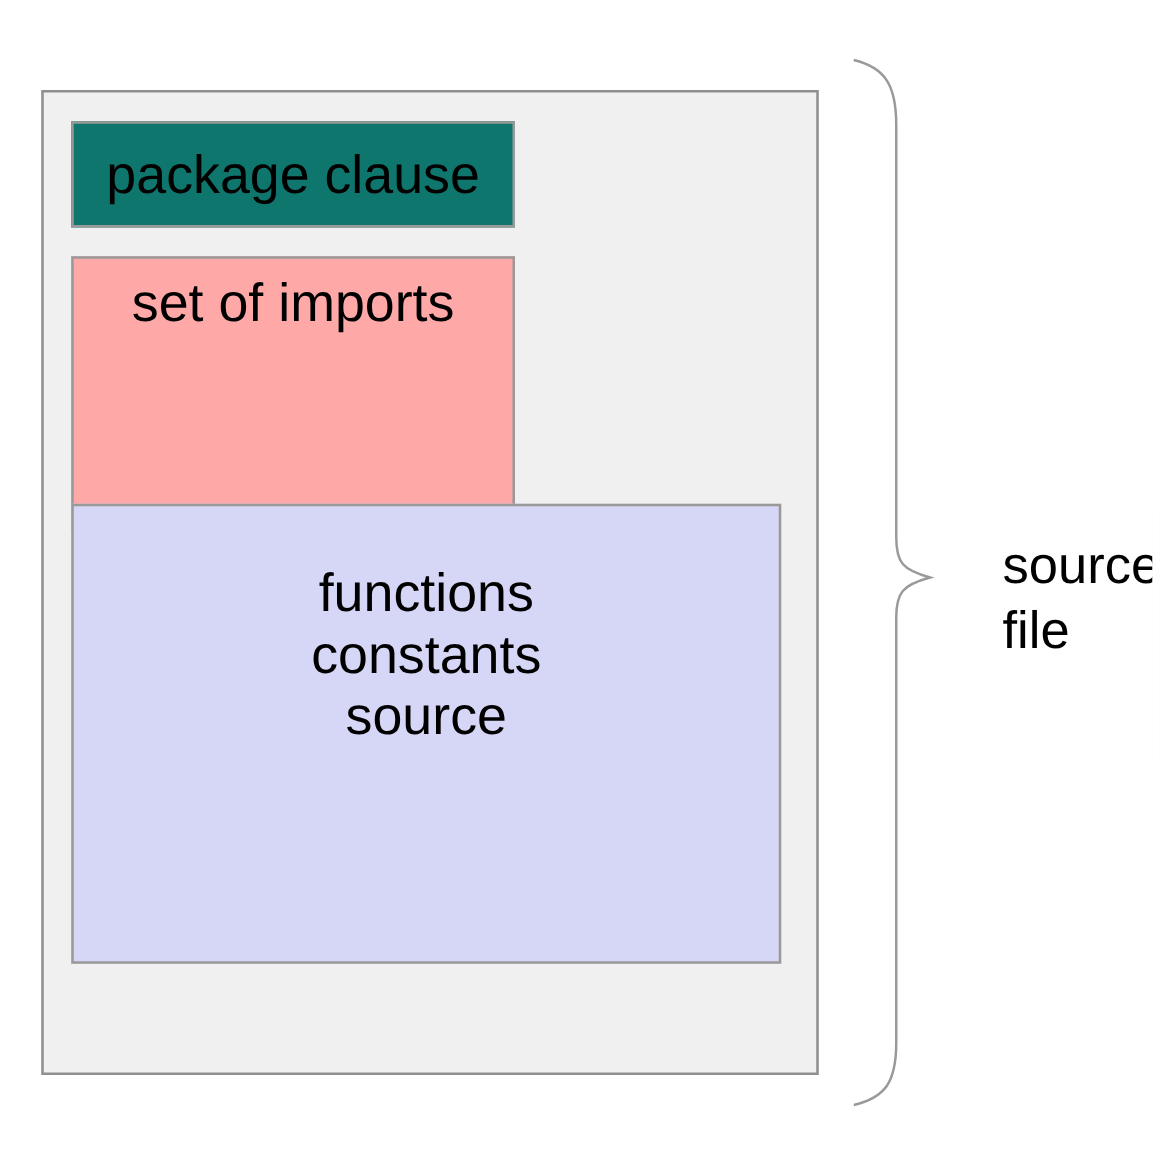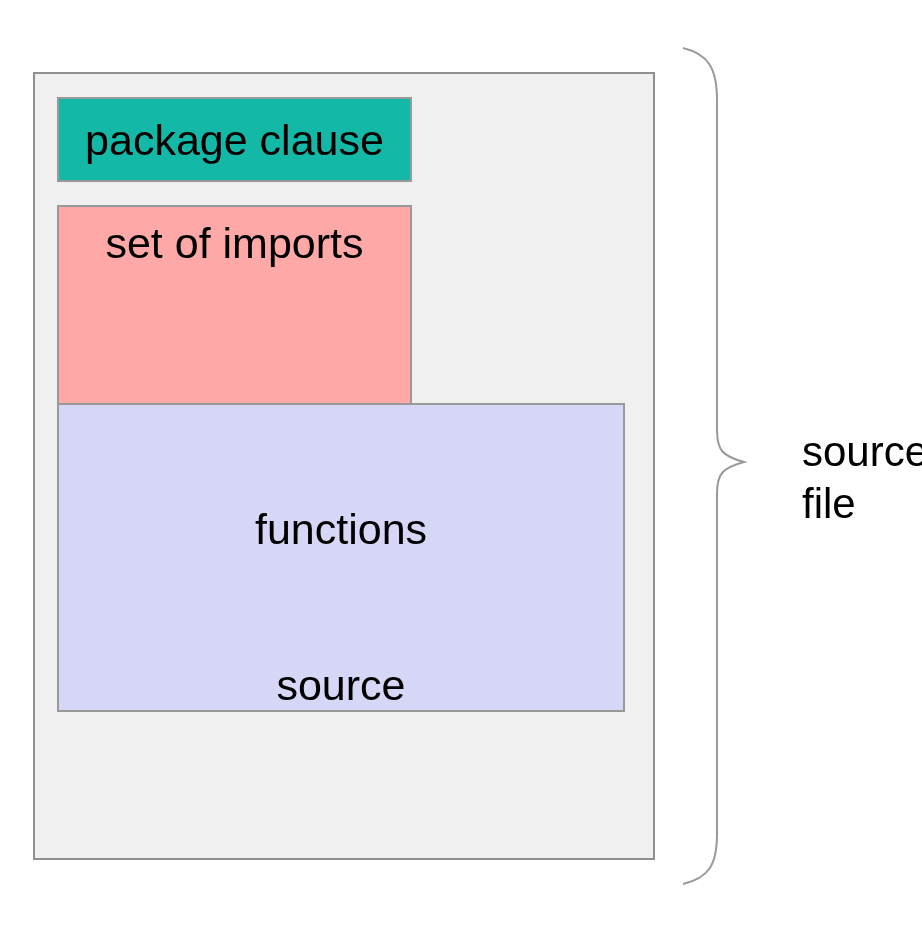--- a/index.html
+++ b/index.html
@@ -93,7 +93,7 @@
 
   <div class="outer" style="background-color: rgb(240, 240, 240); border-color: rgb(143, 143, 143);">
 
-    <div class="box box-package" style="background-color: #14b8a6; border-color: rgb(153, 153, 153);">
+    <div class="box box-package" style="background-color: #0f766e; border-color: rgb(153, 153, 153);">
       <span class="line">package clause</span>
     </div>
 

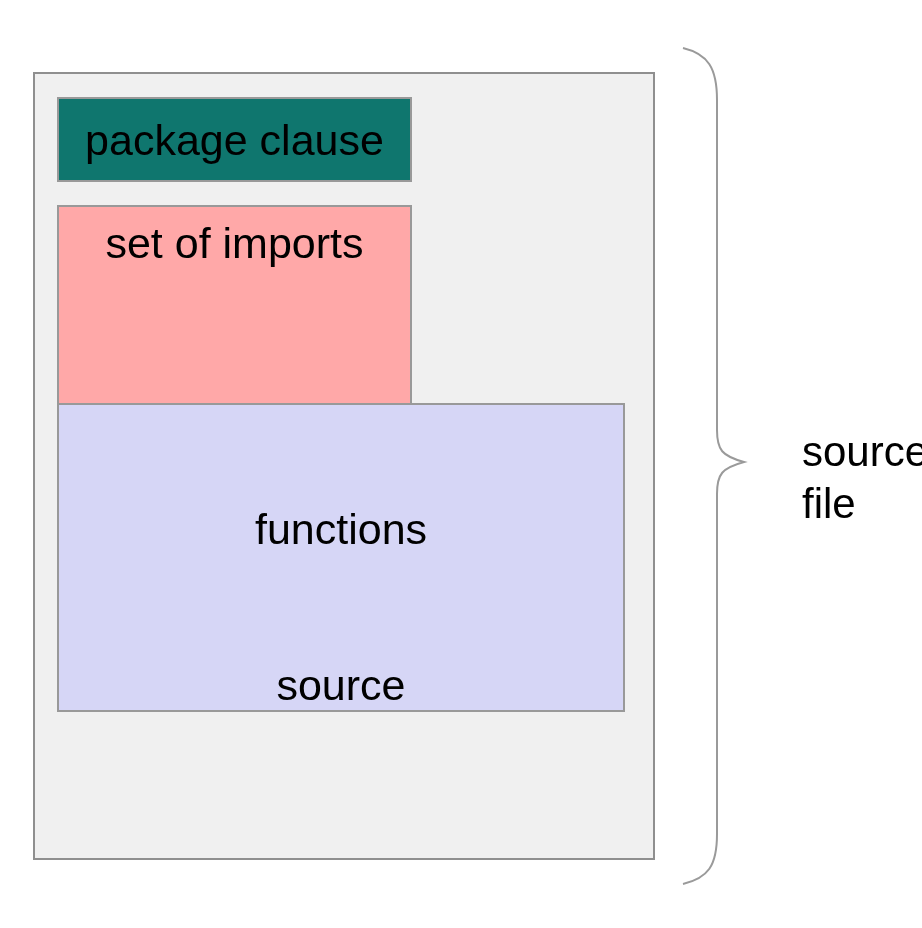--- a/index.html
+++ b/index.html
@@ -59,9 +59,8 @@
     left: 22px;
     top: 329px;
     width: 568px;
-    height: 309px;
-    padding-top: 100px;
-    justify-content: space-between;
+    height: 368px;
+    padding-top: 46px;
   }
   .box-declarations .line {
     line-height: 49px;

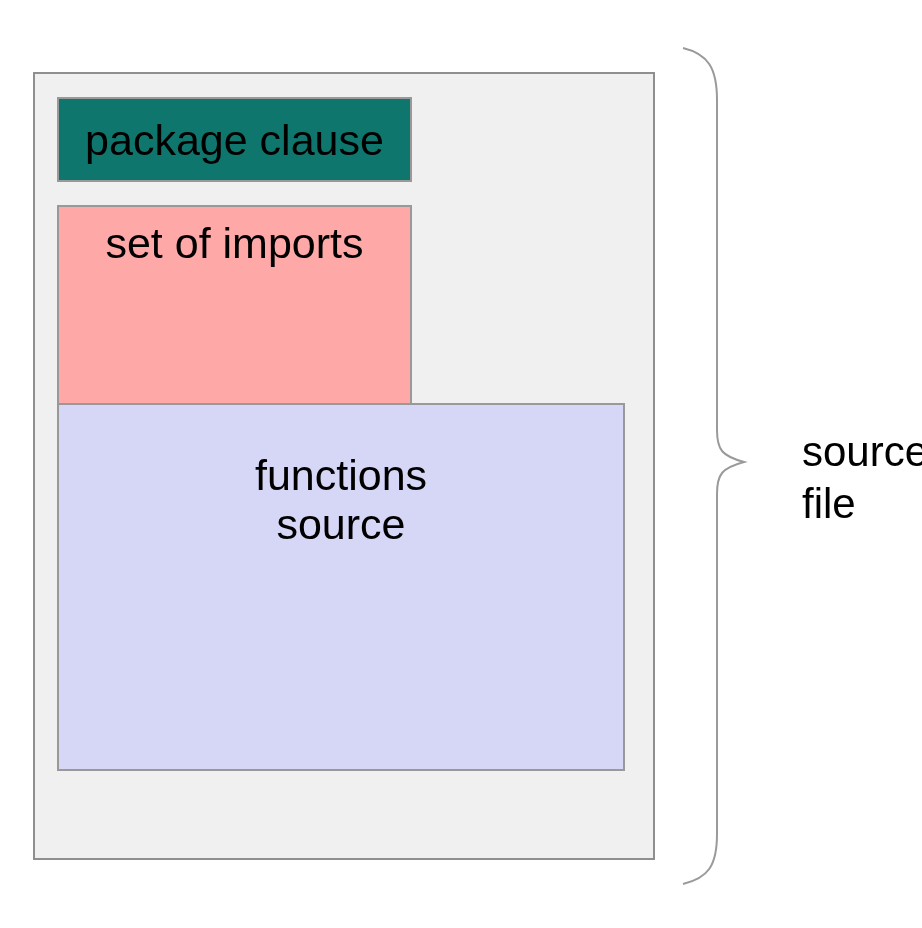--- a/index.html
+++ b/index.html
@@ -102,6 +102,7 @@
 
     <div class="box box-declarations" style="background-color: rgb(214, 214, 246); border-color: rgb(153, 153, 153);">
       <span class="line">functions</span>
+      <span class="line">constants</span>
       <span class="line">source</span>
     </div>
 

